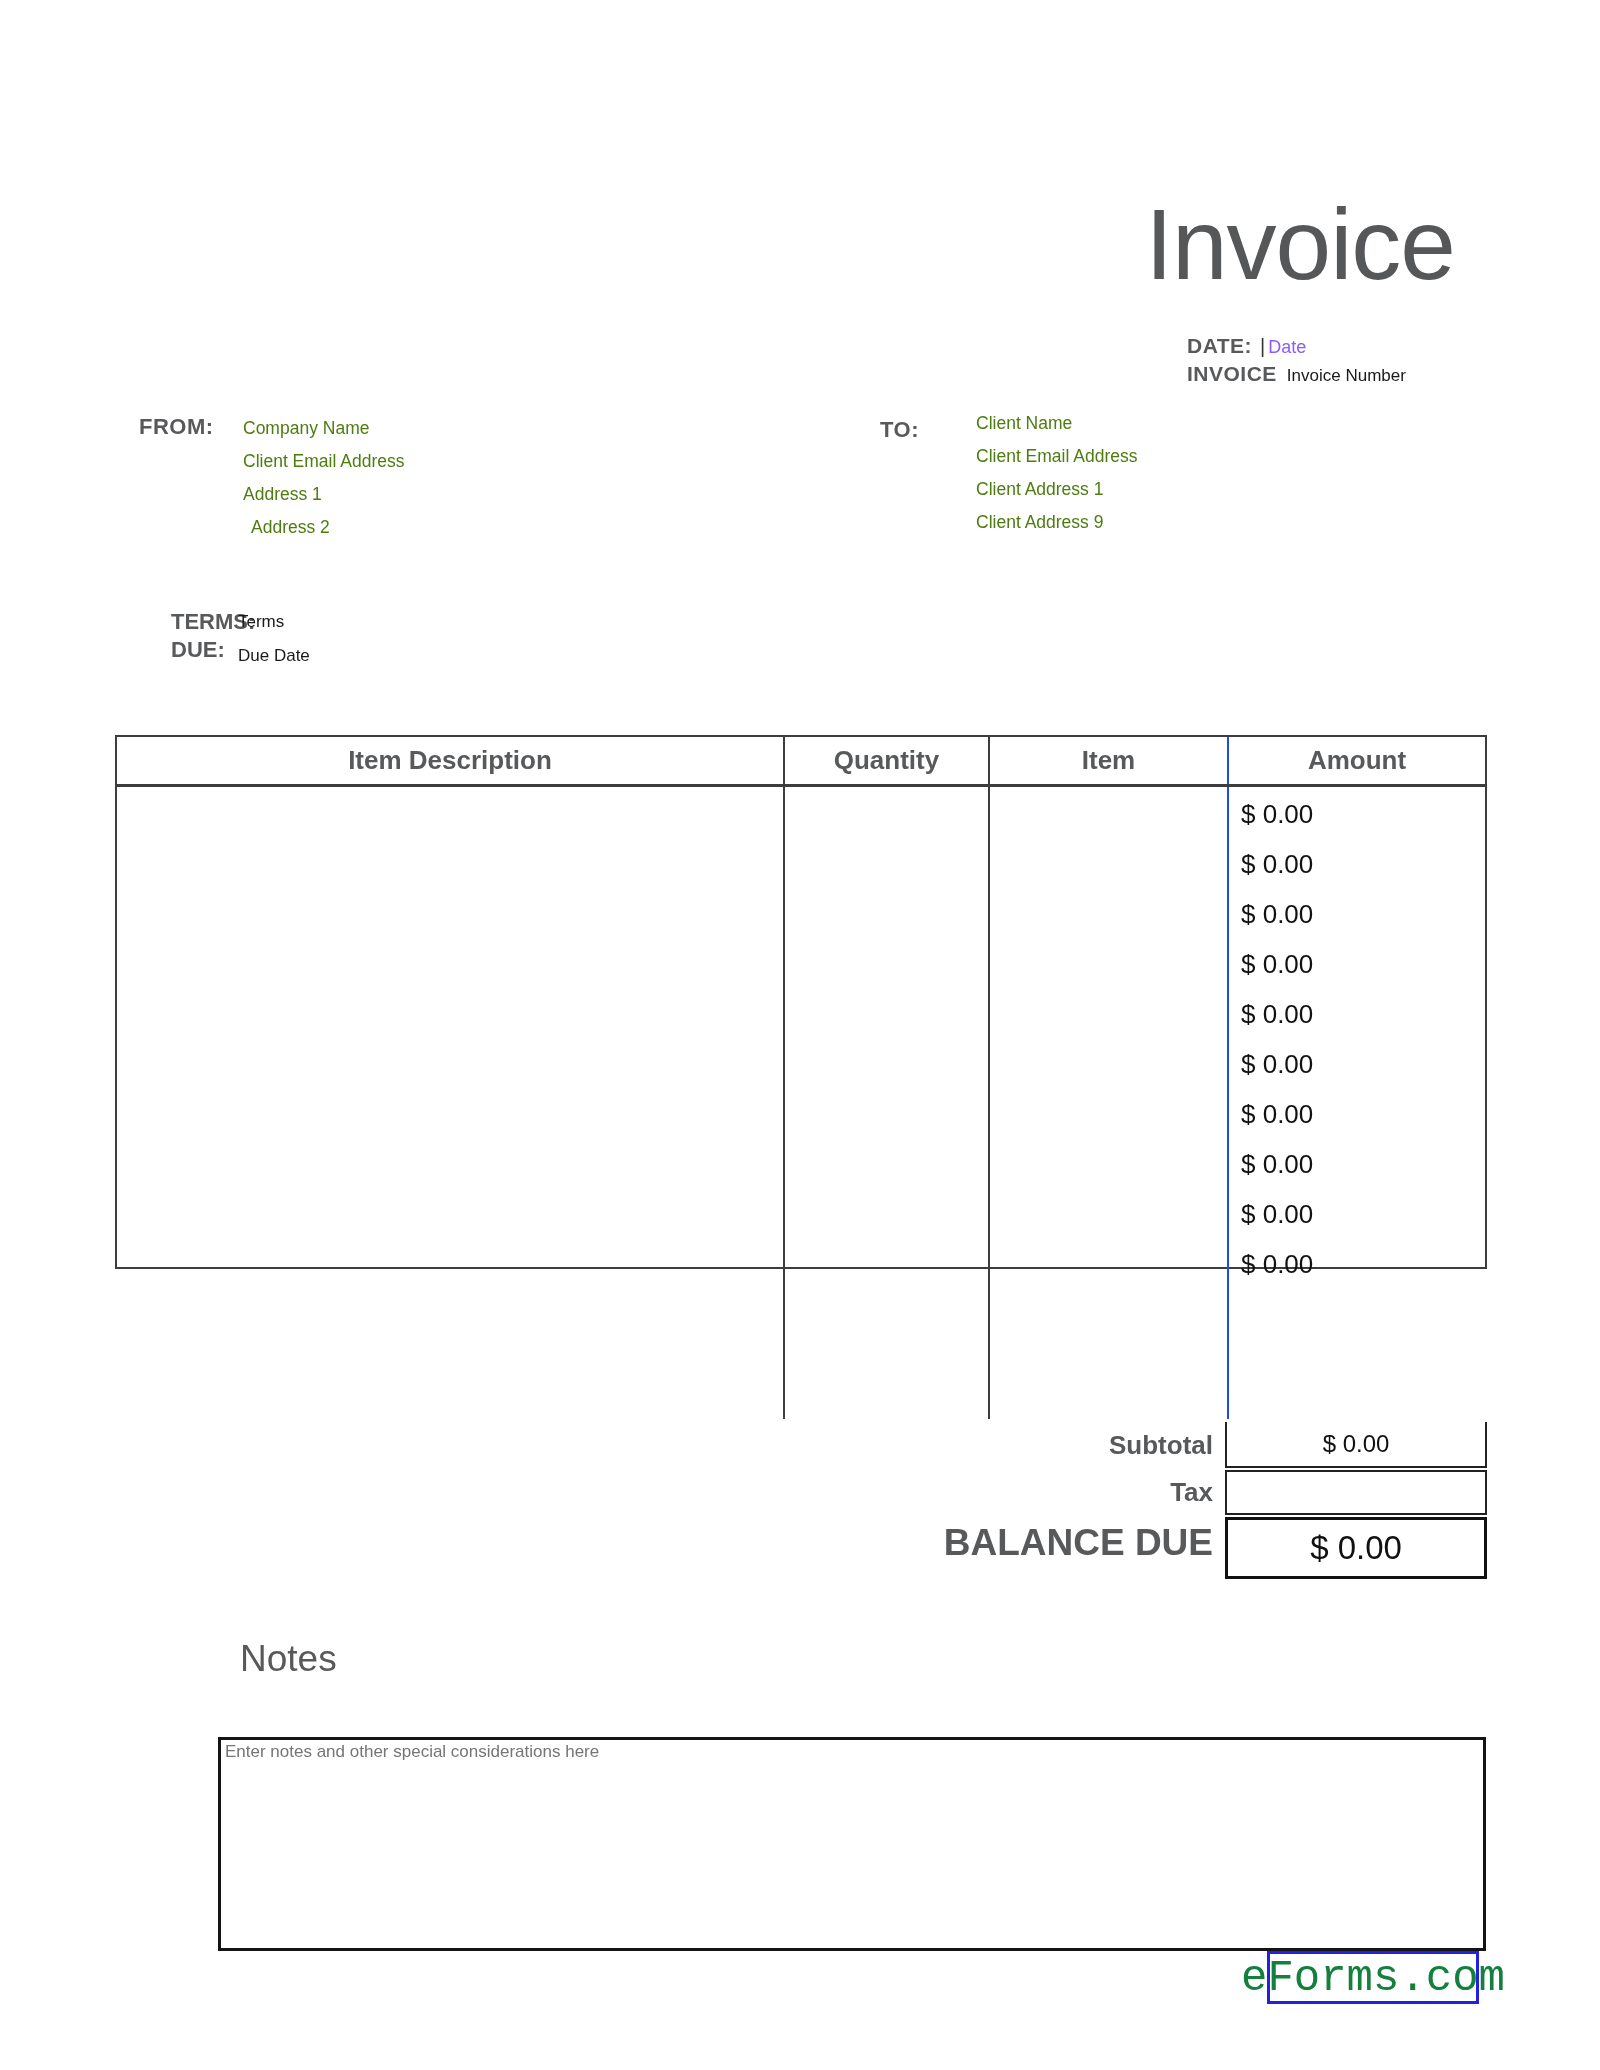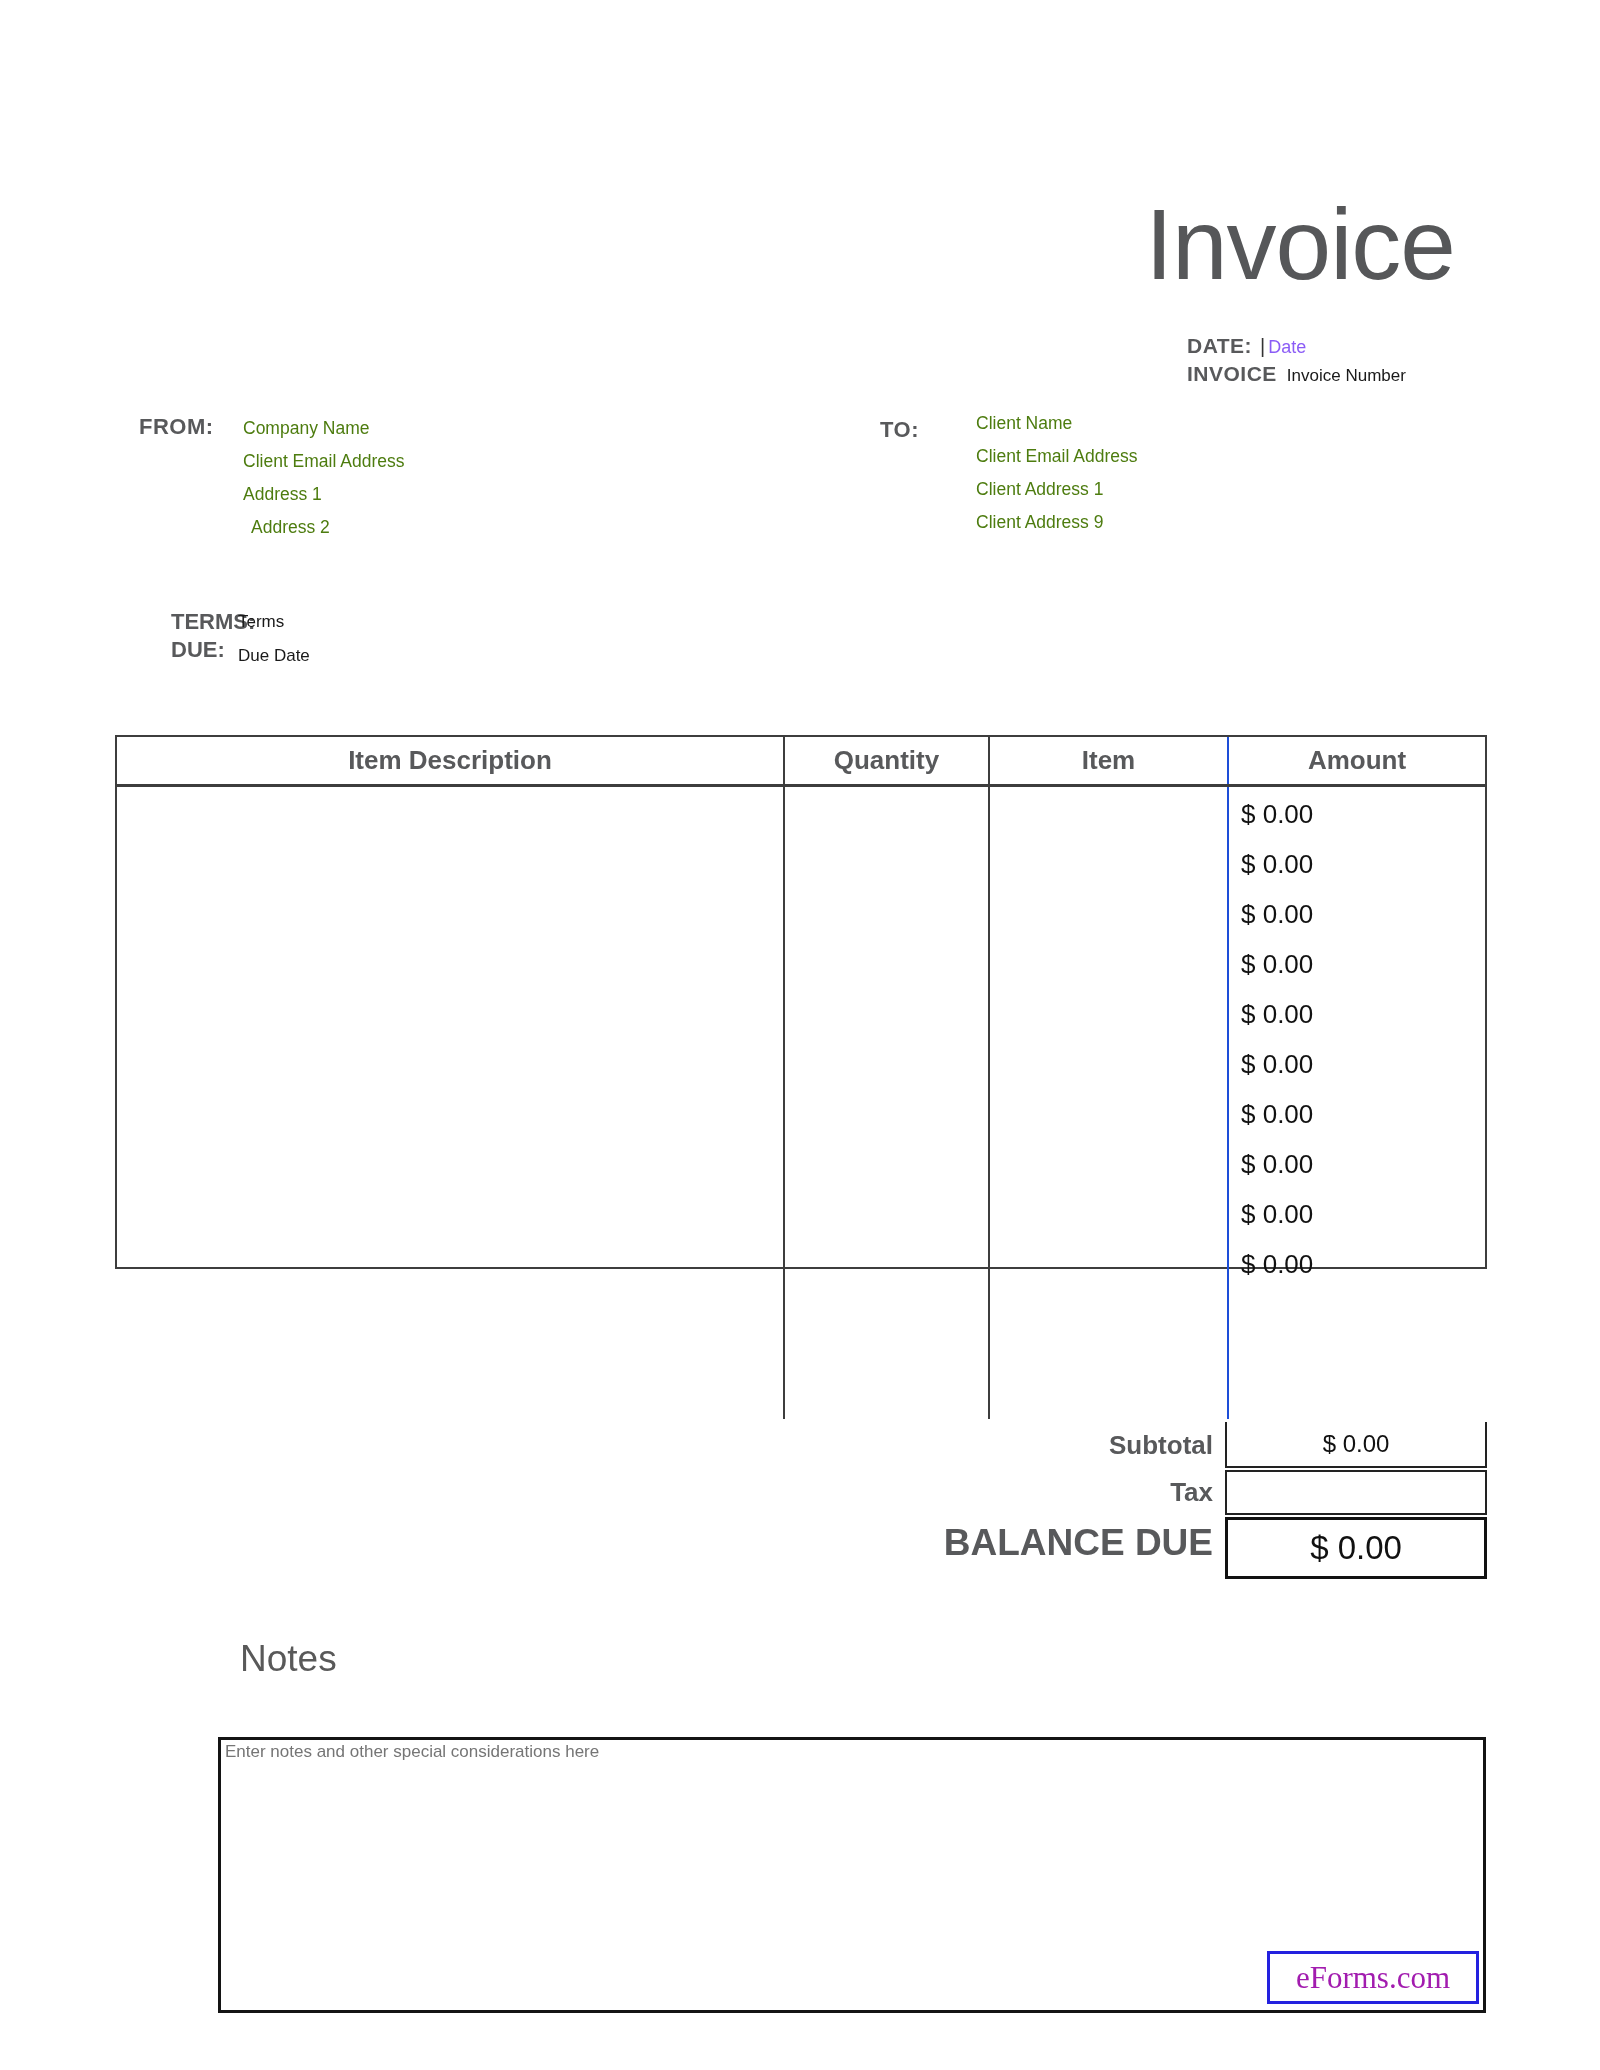--- a/index.html
+++ b/index.html
@@ -59,7 +59,7 @@
 
   
   .notes-heading{left:240px;top:1638px;font-size:37px;color:#595959;}
-  .notes-box{left:218px;top:1737px;width:1268px;height:276px;border:3px solid #141414;box-sizing:border-box;}
+  .notes-box{left:218px;top:1737px;width:1268px;height:214px;border:3px solid #141414;box-sizing:border-box;}
   .notes-box textarea{
     width:100%;height:100%;border:none;outline:none;resize:none;background:transparent;
     font-family:"Liberation Sans", sans-serif;font-size:17px;color:#111;padding:2px 4px;box-sizing:border-box;

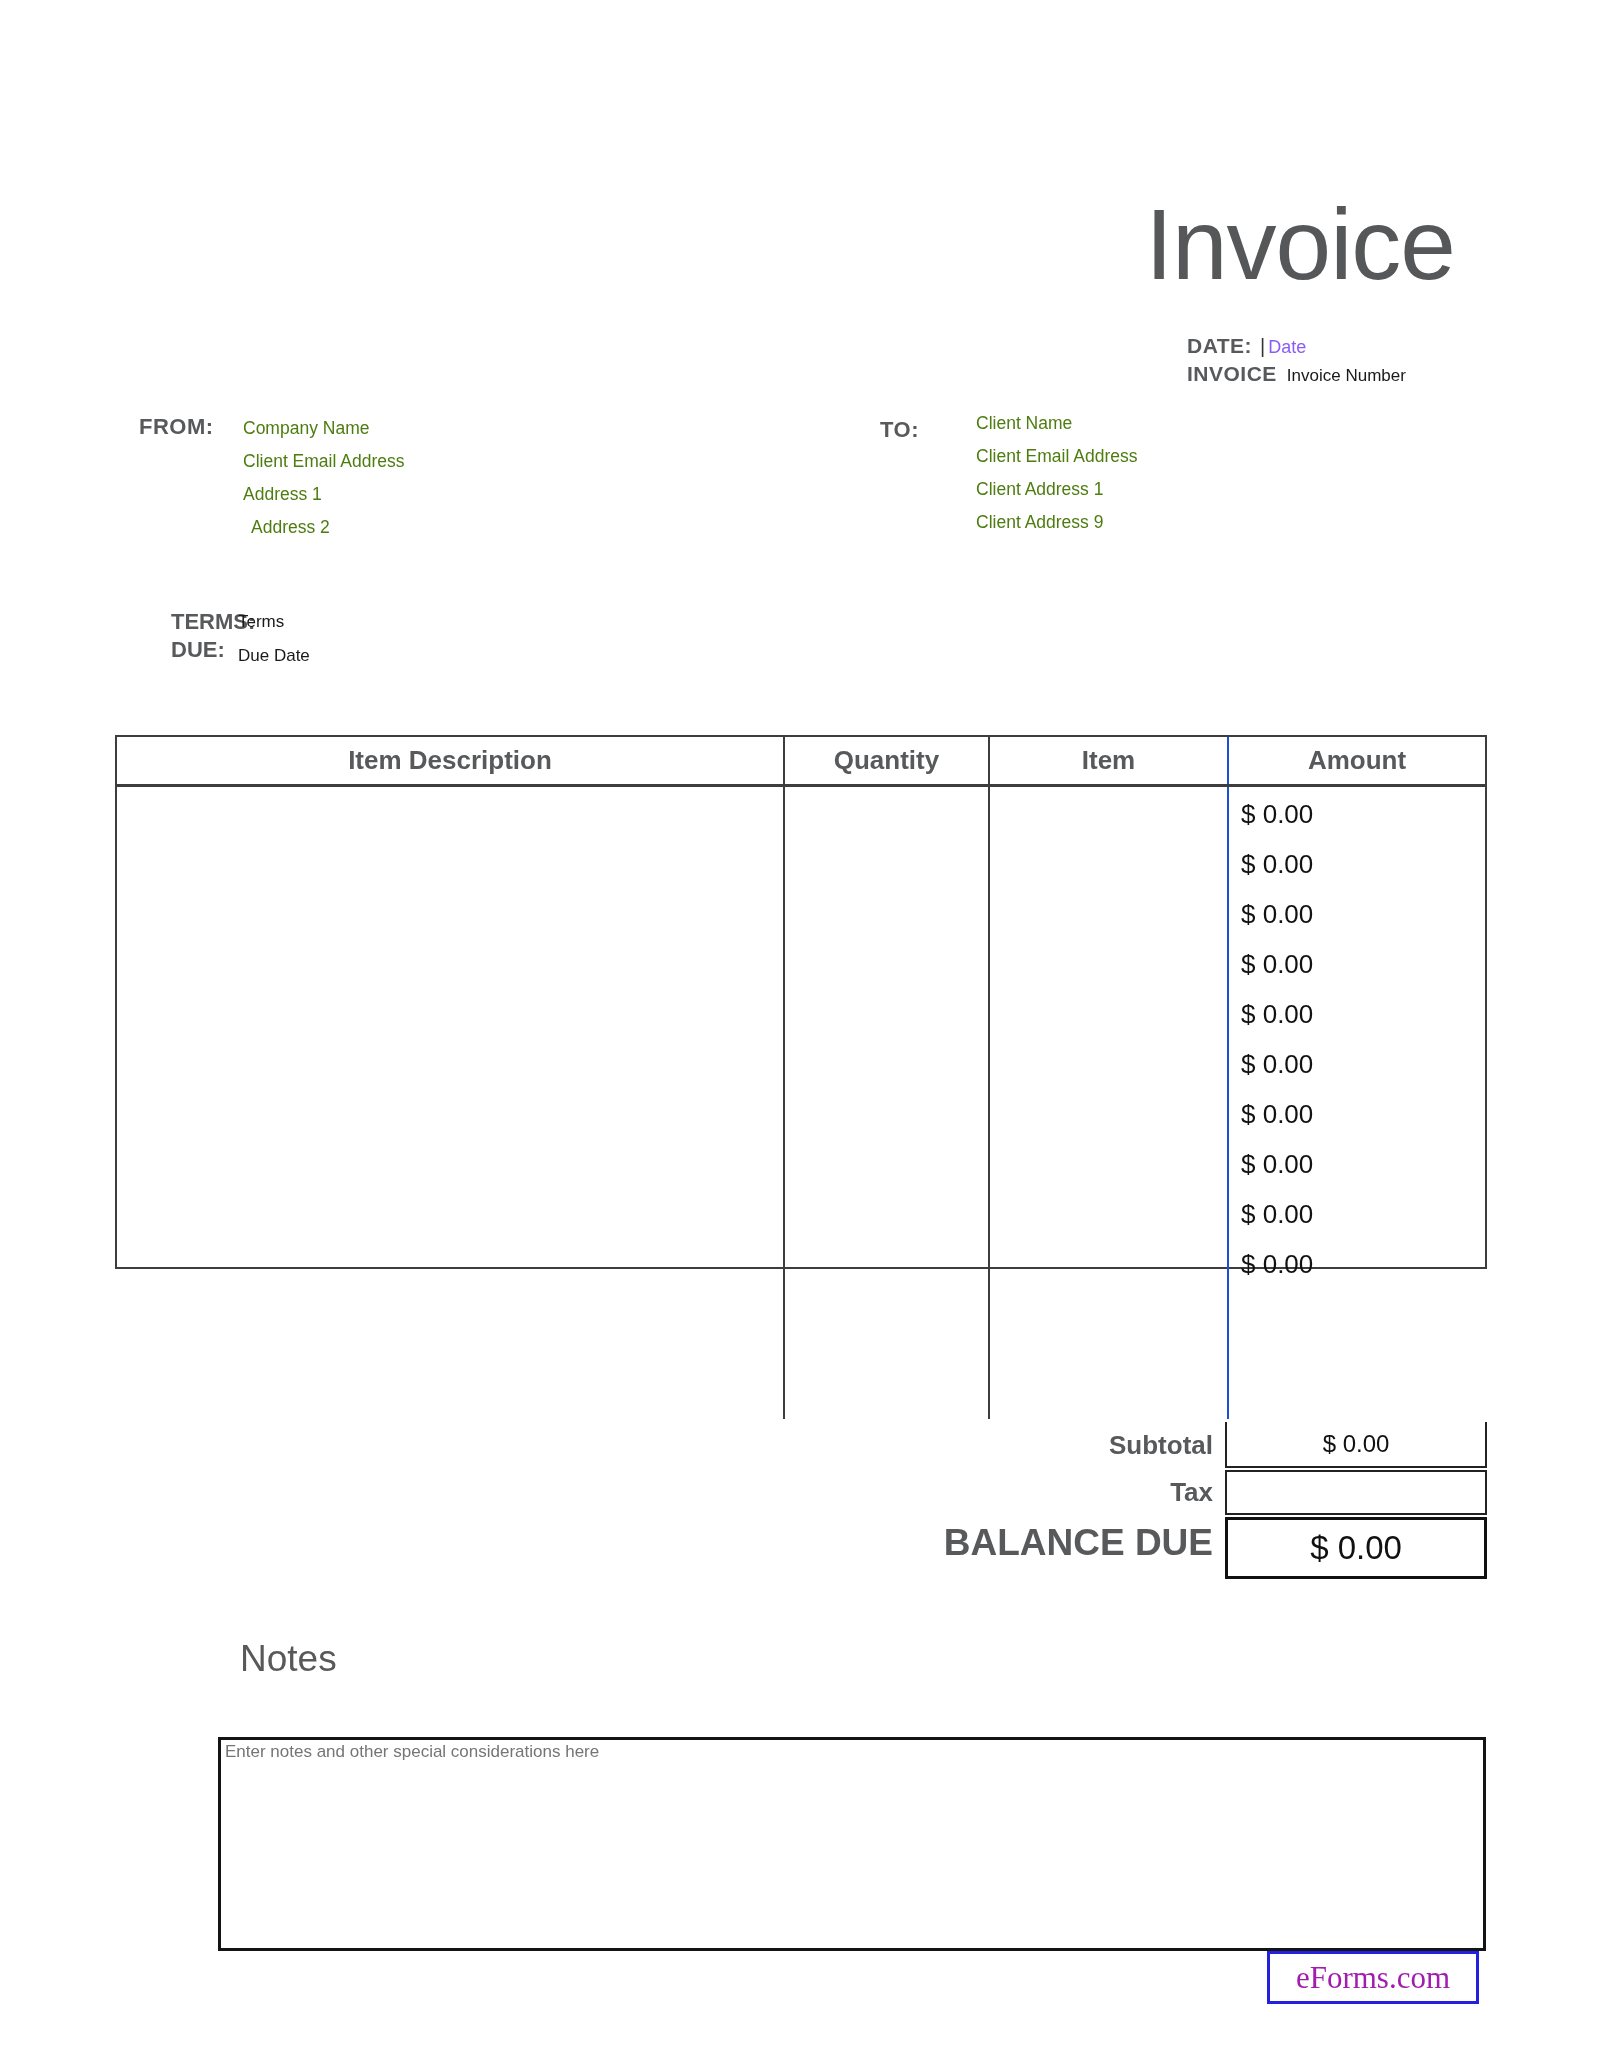--- a/index.html
+++ b/index.html
@@ -68,7 +68,7 @@
   
   .brand-box{left:1267px;top:1951px;width:212px;height:53px;border:3px solid #2321df;box-sizing:border-box;
              display:flex;align-items:center;justify-content:center;}
-  .brand-text{font-family:Liberation Serif, serif;font-size:31px;color:#a21caf;text-decoration:none;}
+  .brand-text{font-family:Liberation Mono, monospace;font-size:44px;color:#15803d;text-decoration:none;}
 </style>
 </head>
 <body>

